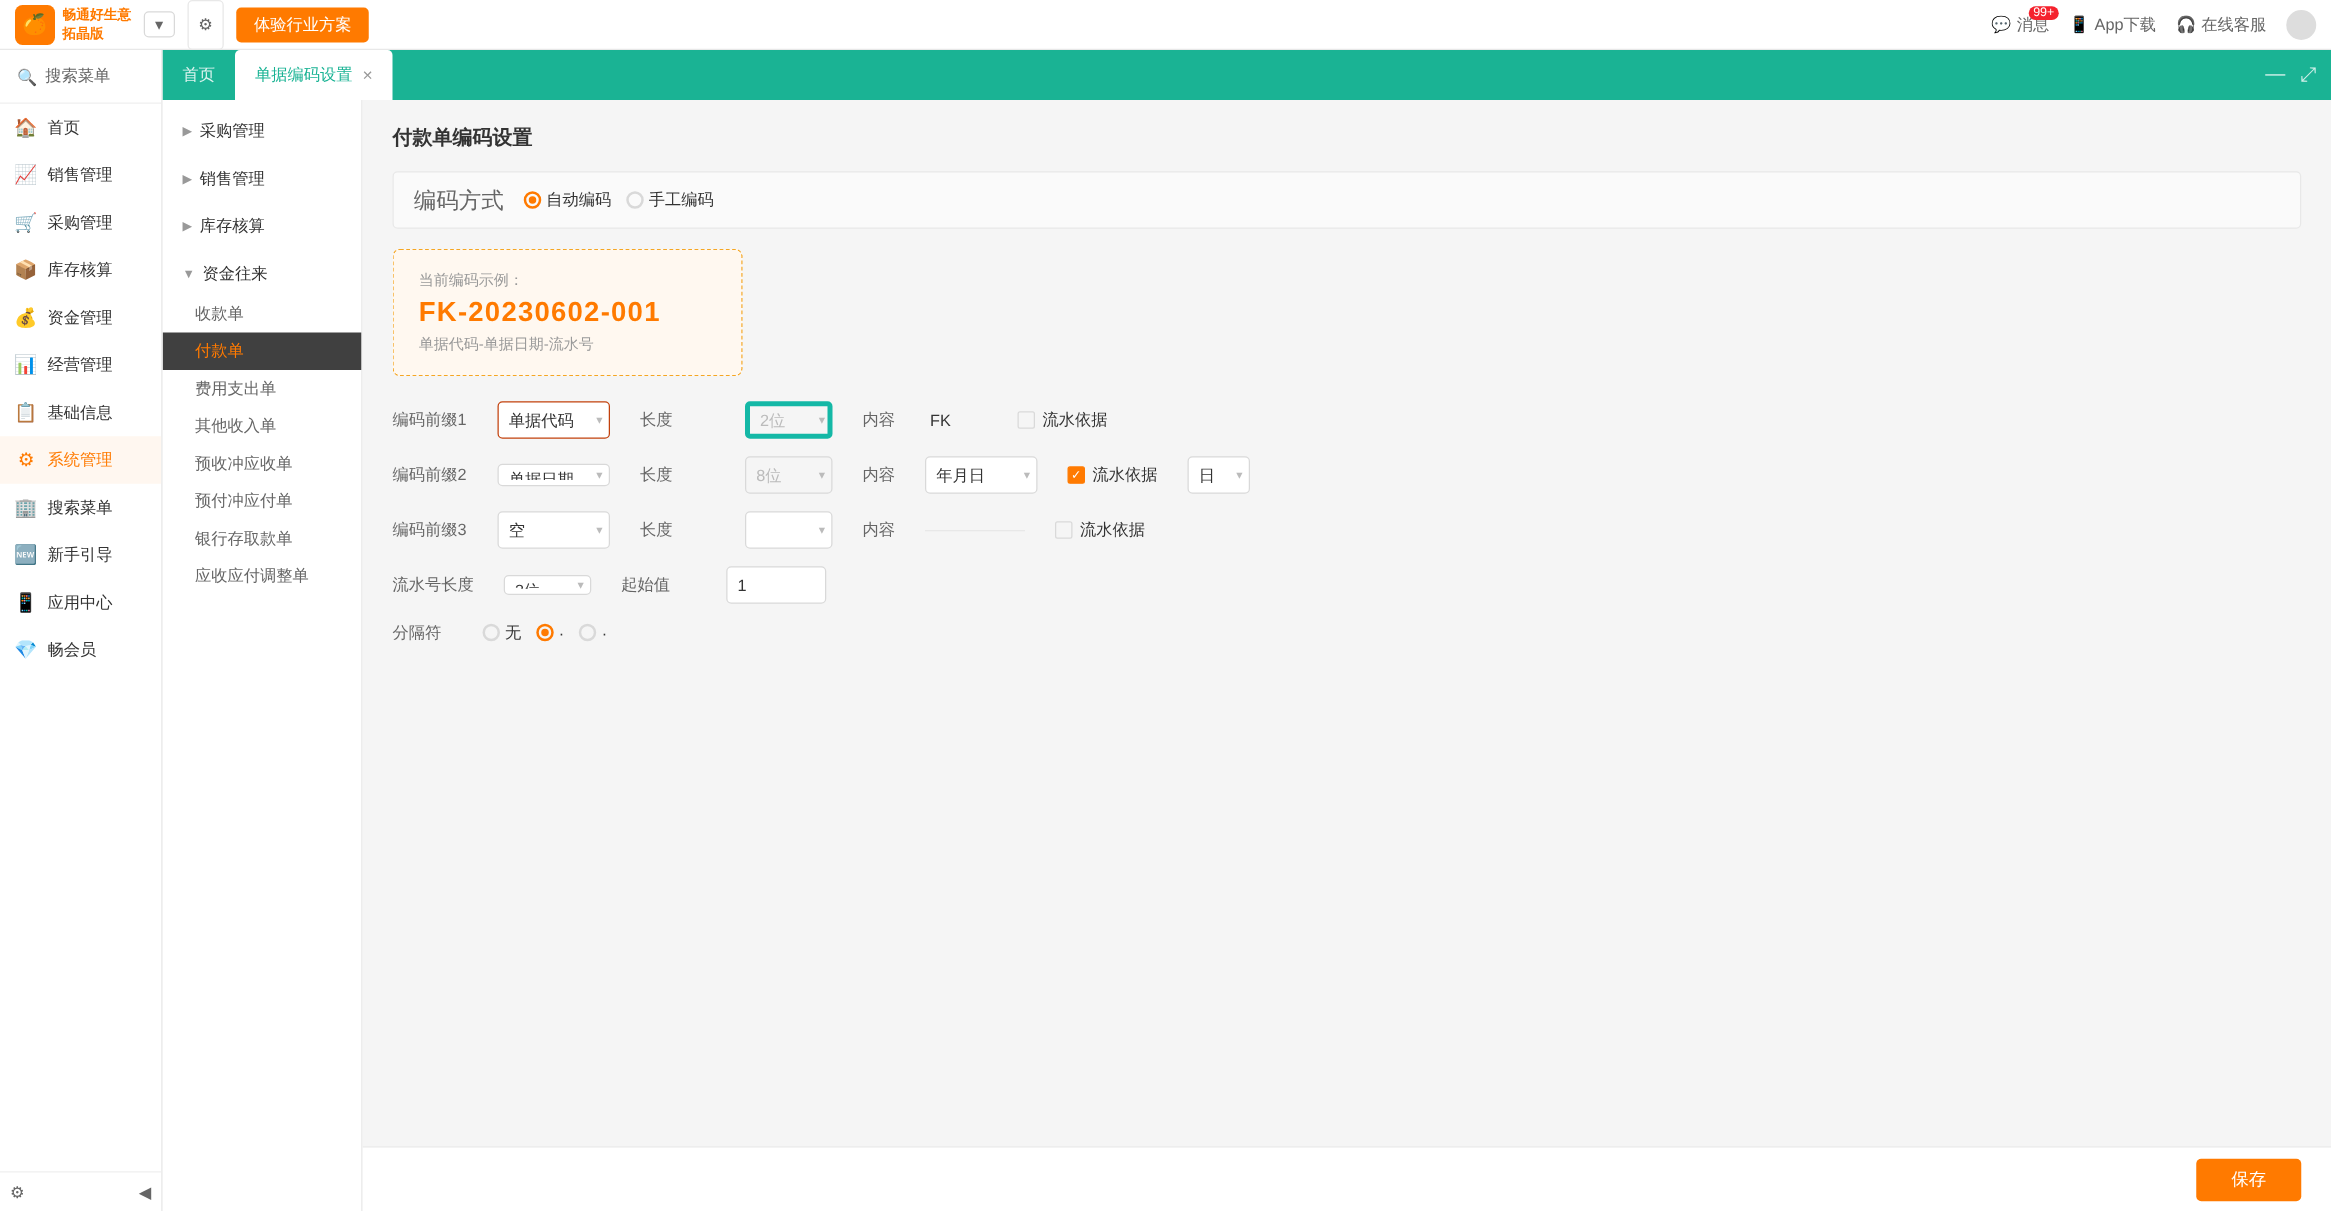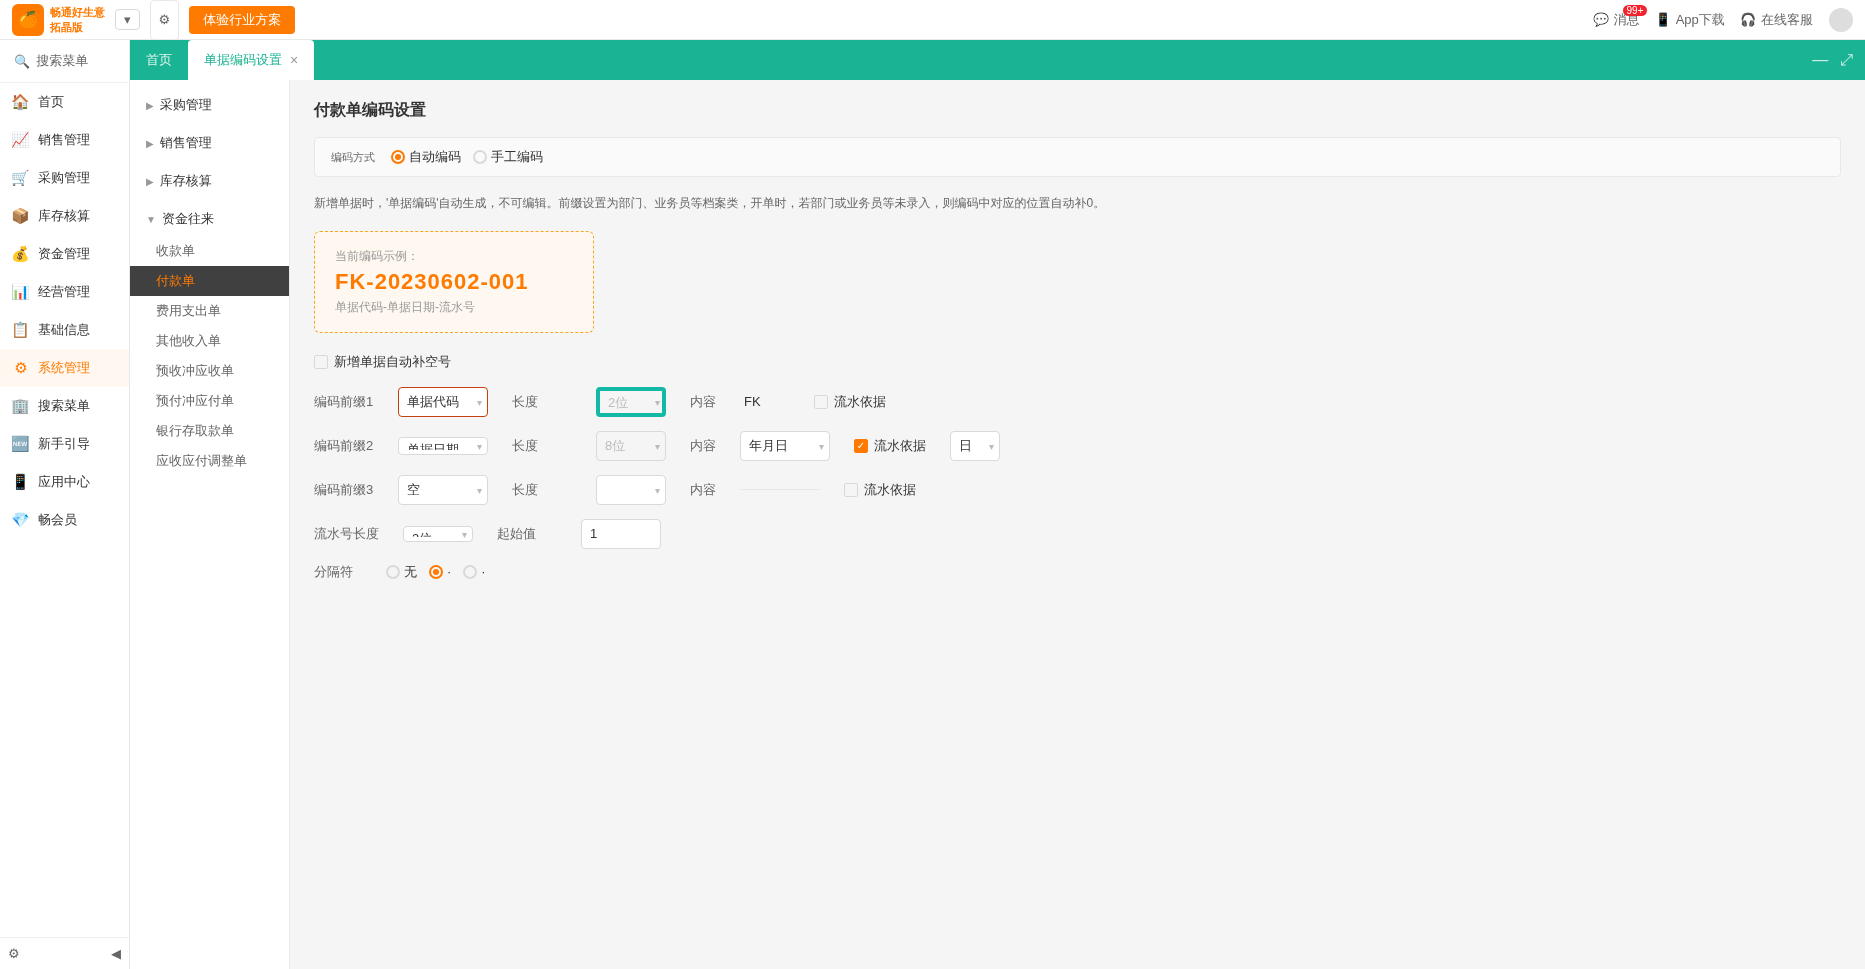--- a/index.html
+++ b/index.html
@@ -57,7 +57,7 @@
 
     
     .encoding-method { display: flex; align-items: center; gap: 16px; margin-bottom: 16px; background: #fafafa; padding: 10px 16px; border-radius: 4px; border: 1px solid #e8e8e8; }
-    .encoding-label { color: #666; font-size: 11px; }
+    .encoding-label { color: #666; font-size: 18px; }
     .radio-group { display: flex; gap: 12px; }
     .radio-item { display: flex; align-items: center; gap: 4px; cursor: pointer; font-size: 13px; color: #333; }
     .radio-dot { width: 14px; height: 14px; border-radius: 50%; border: 2px solid #d9d9d9; display: inline-block; position: relative; }

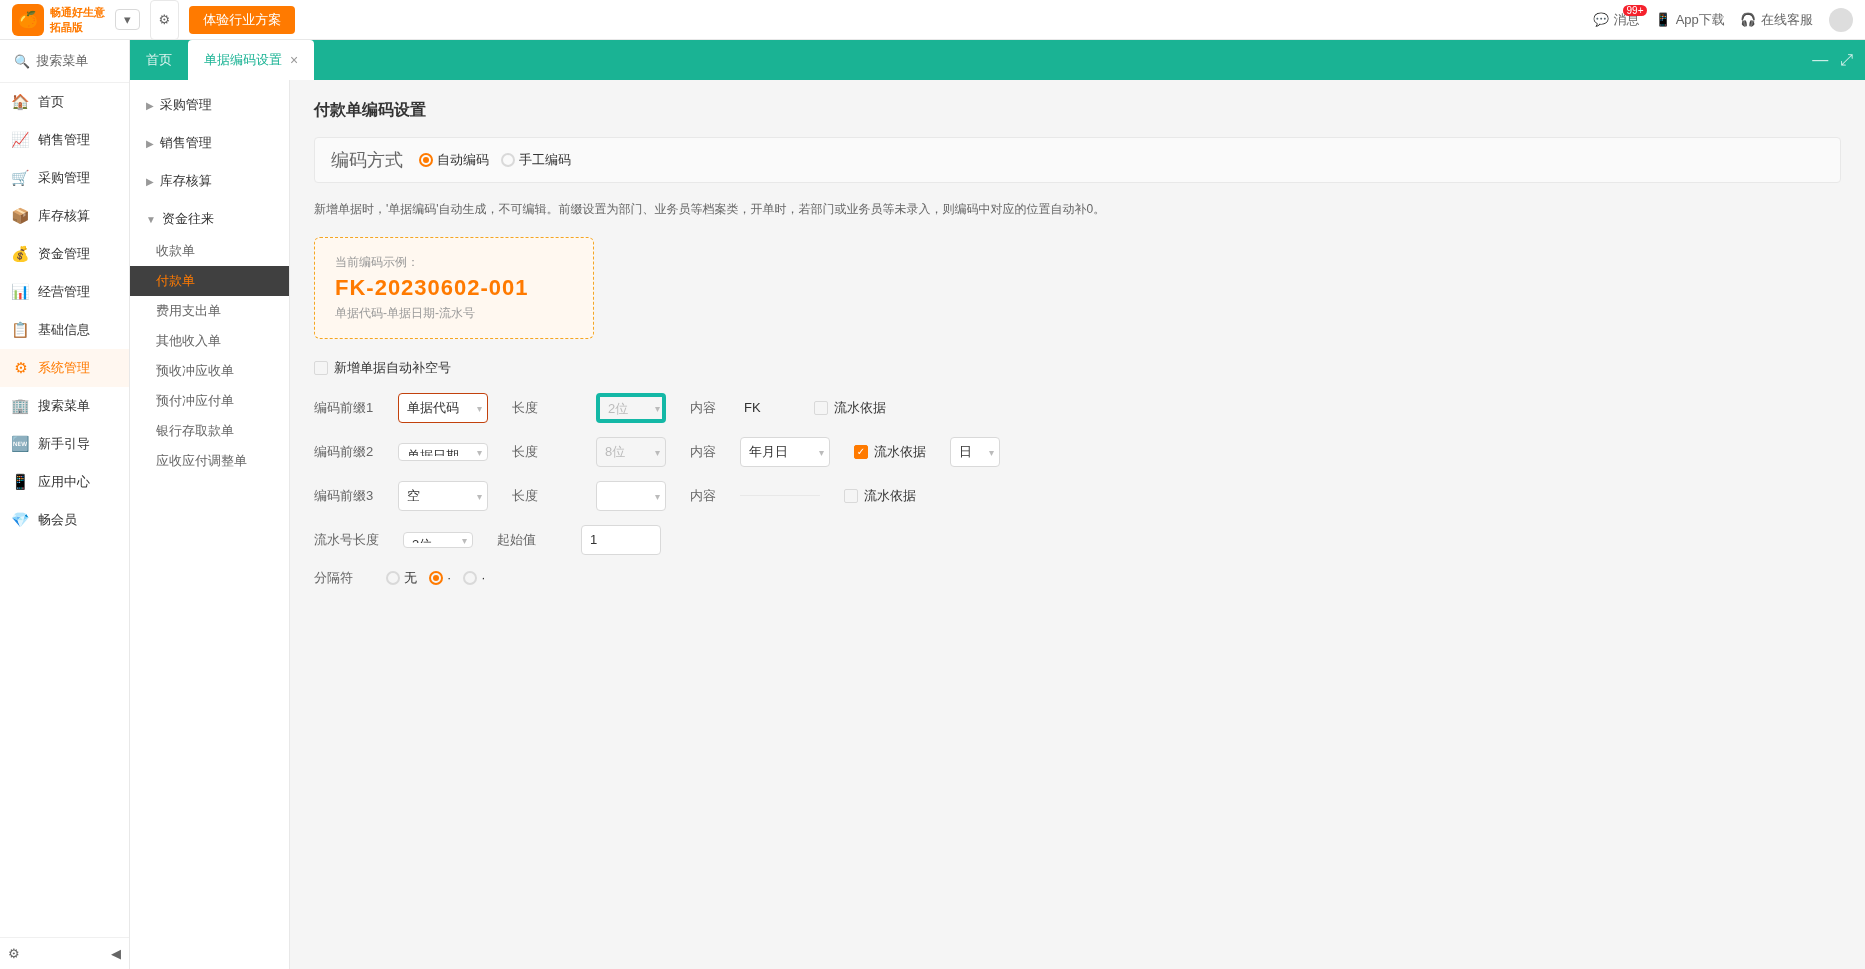--- a/index.html
+++ b/index.html
@@ -274,7 +274,6 @@
           </div>
 
           
-          <div class="info-text">新增单据时，'单据编码'自动生成，不可编辑。前缀设置为部门、业务员等档案类，开单时，若部门或业务员等未录入，则编码中对应的位置自动补0。</div>
 
           
           <div class="code-preview-box">

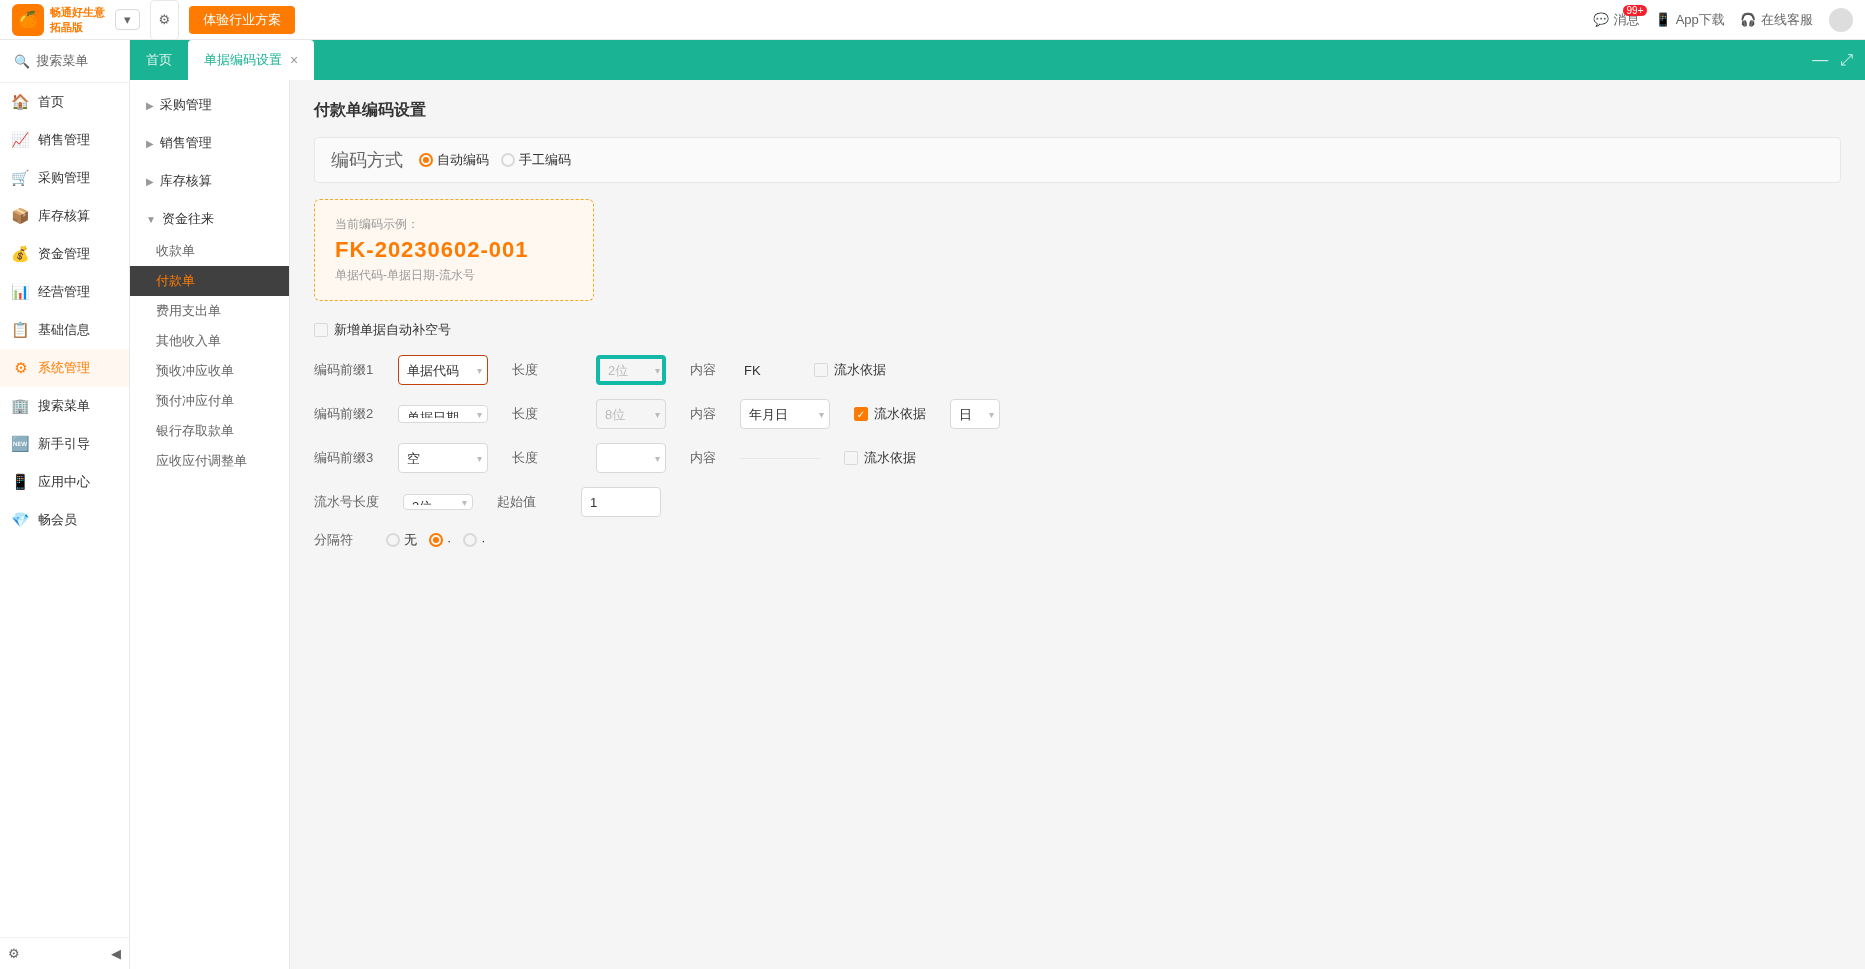--- a/index.html
+++ b/index.html
@@ -283,10 +283,6 @@
           </div>
 
           
-          <div class="auto-fill-row">
-            <span class="checkbox-box"></span>
-            <span>新增单据自动补空号</span>
-          </div>
 
           
           

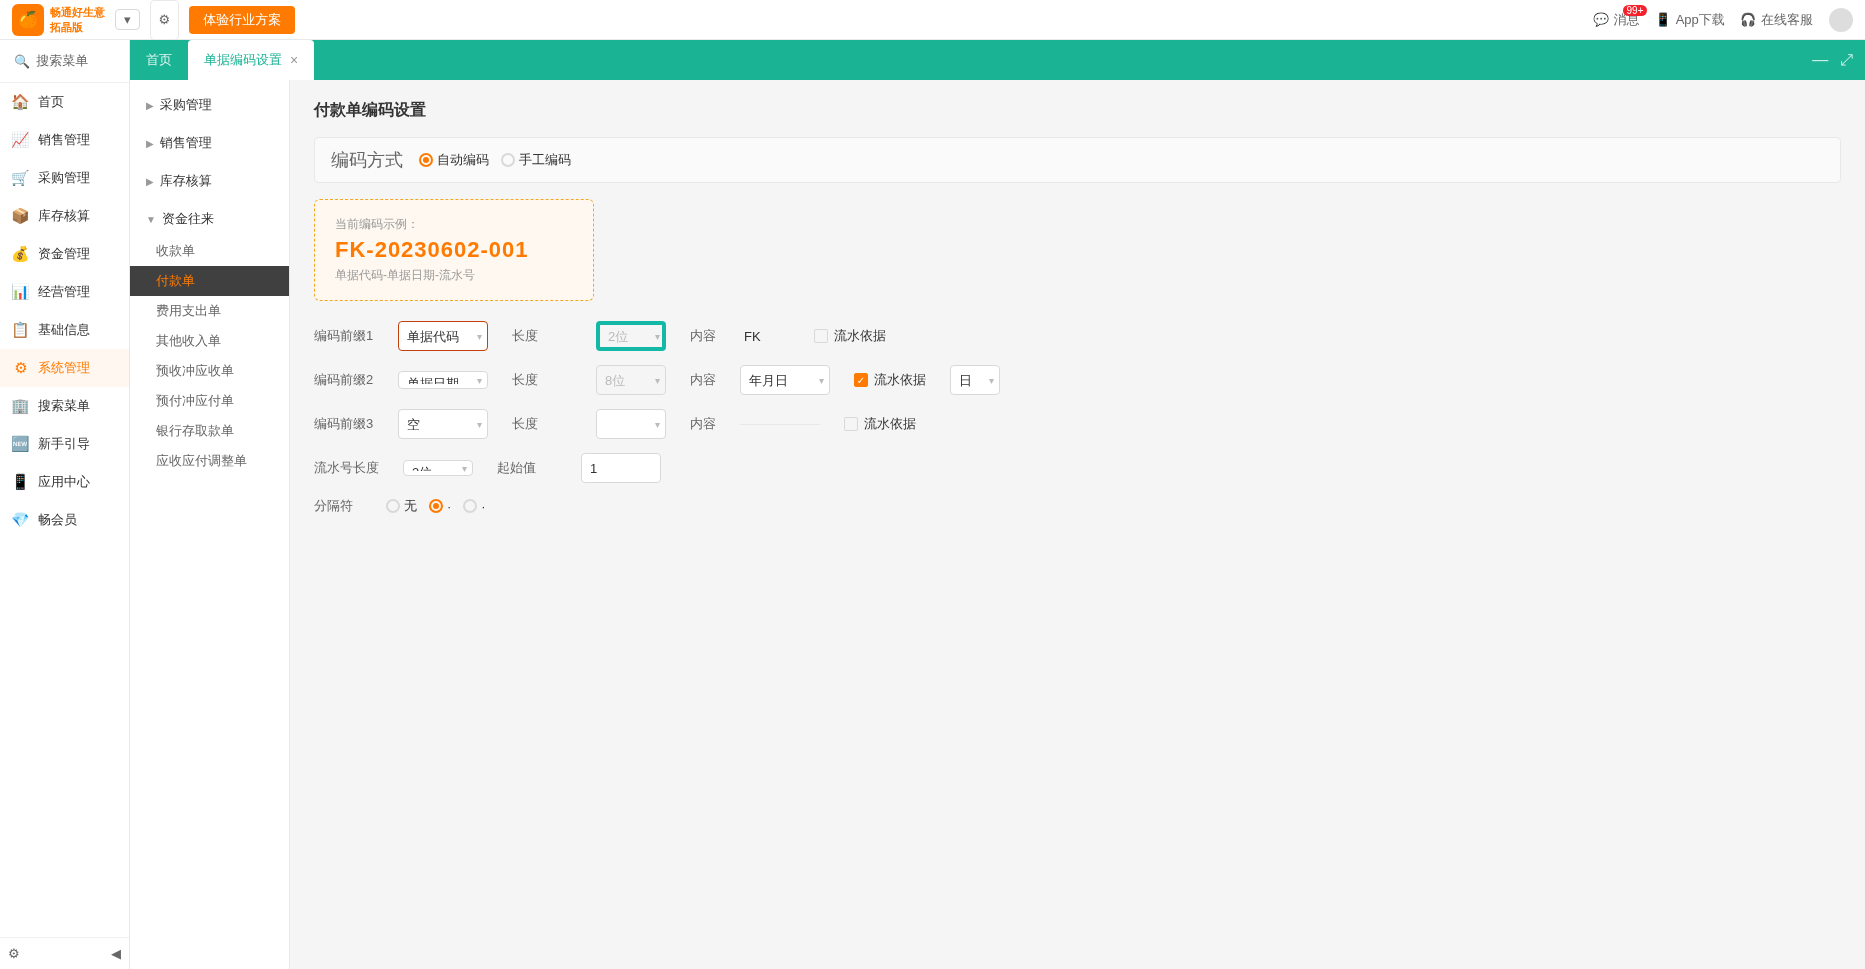--- a/index.html
+++ b/index.html
@@ -400,6 +400,9 @@
 
         </div>
 
+        <div class="bottom-bar">
+          <button class="btn-save">保存</button>
+        </div>
       </div>
     </div>
   </div>

